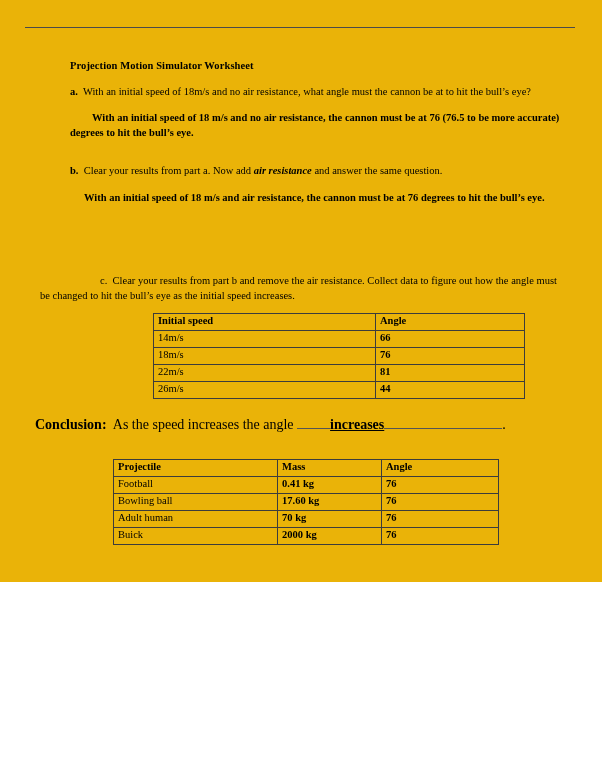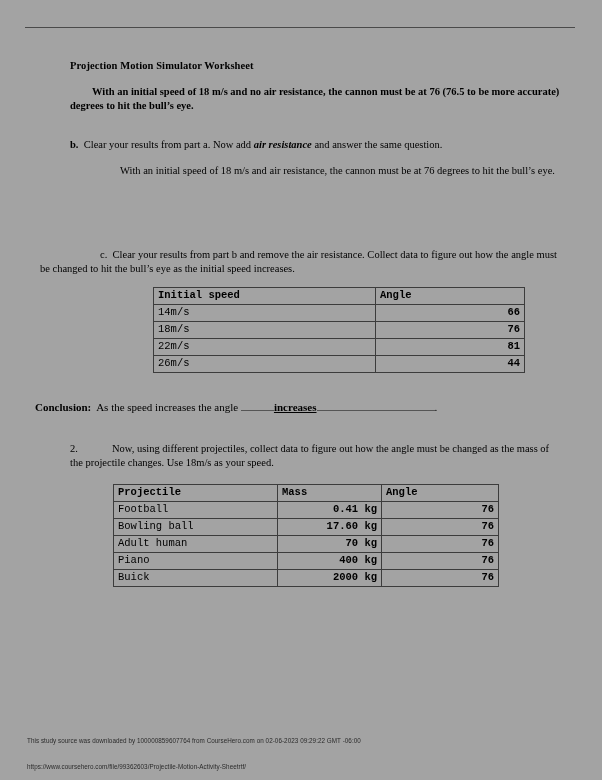--- a/index.html
+++ b/index.html
@@ -15,8 +15,8 @@
   .page {
     position: relative;
     width: 602px;
-    height: 780px;
-    background: #a3a3a3;
+    height: 582px;
+    background: #eab308;
     overflow: hidden;
   }
   .top-rule {

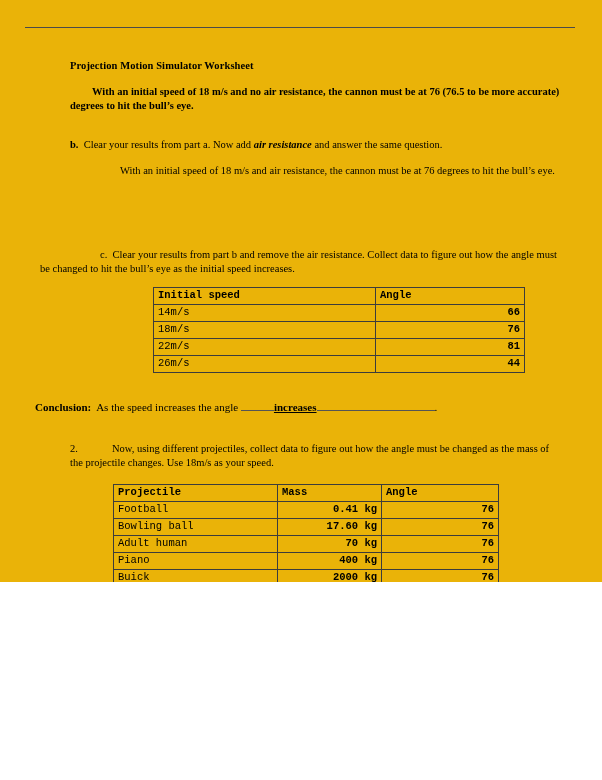--- a/index.html
+++ b/index.html
@@ -164,6 +164,9 @@
     <h1 class="doc-title">Projection Motion Simulator Worksheet</h1>
 
 
+    <div class="sub-block">
+      <p><span class="sub-label">a.</span>&nbsp; <span>With an initial speed of 18m/s and no air resistance, what angle must the cannon be at to hit the bull’s eye?</span></p>
+    </div>
 
     <div class="answer">
       <p><span class="indent-first"></span><span>With an initial speed of 18 m/s and no air resistance, the cannon must be at 76 (76.5 to be more accurate) degrees to hit the bull’s eye.</span></p>

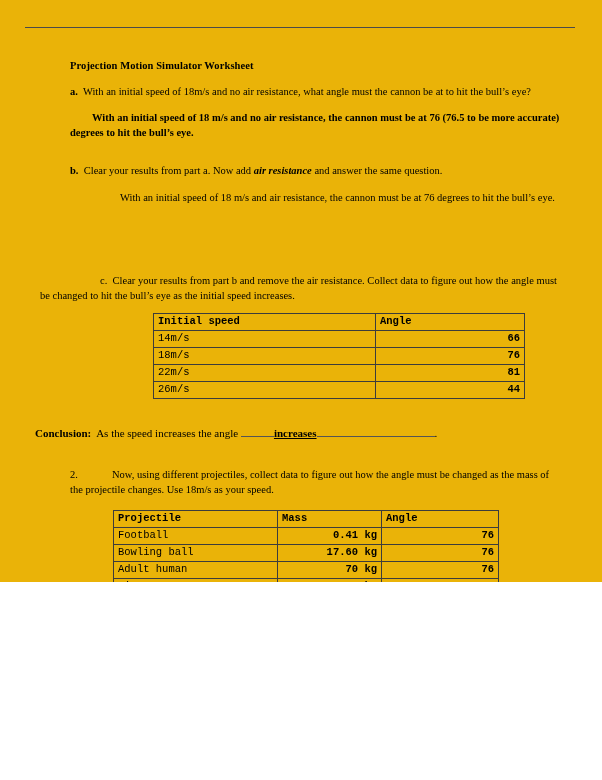--- a/index.html
+++ b/index.html
@@ -69,9 +69,9 @@
     padding-left: 22px;
   }
   .answer-b {
-    margin-left: 80px;
+    margin-left: 44px;
     margin-bottom: 14px;
-    font-weight: normal;
+    font-weight: bold;
   }
   .ital-bold {
     font-weight: bold;

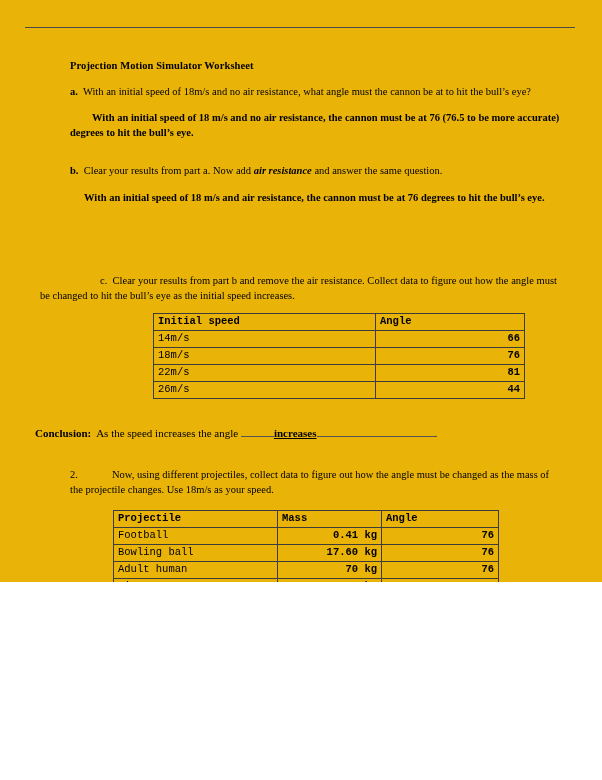--- a/index.html
+++ b/index.html
@@ -99,7 +99,6 @@
     vertical-align: top;
     height: 14px;
     font-weight: normal;
-    font-family: Liberation Mono, monospace;
   }
   table.wk th {
     font-weight: bold;

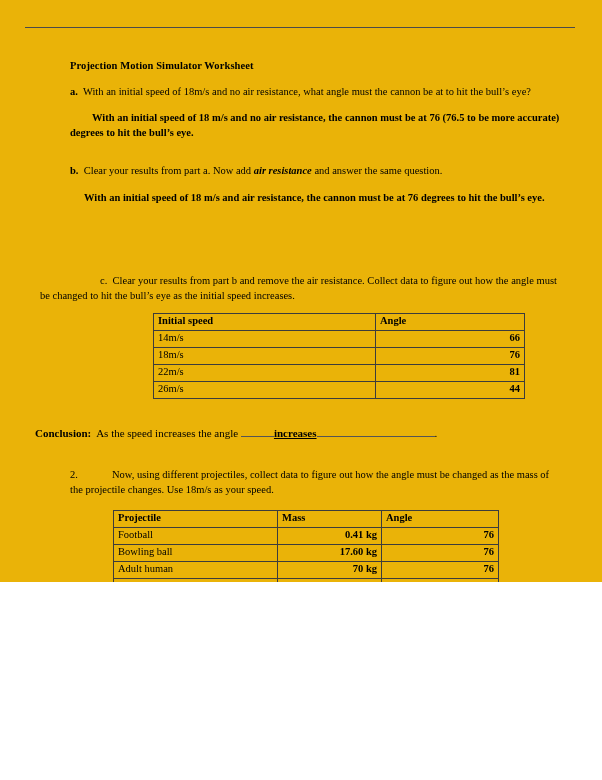--- a/index.html
+++ b/index.html
@@ -105,7 +105,6 @@
   }
   table.wk td.b, table.wk th.b {
     font-weight: bold;
-    text-align: right;
   }
   .table1-wrap {
     margin-left: 113px;

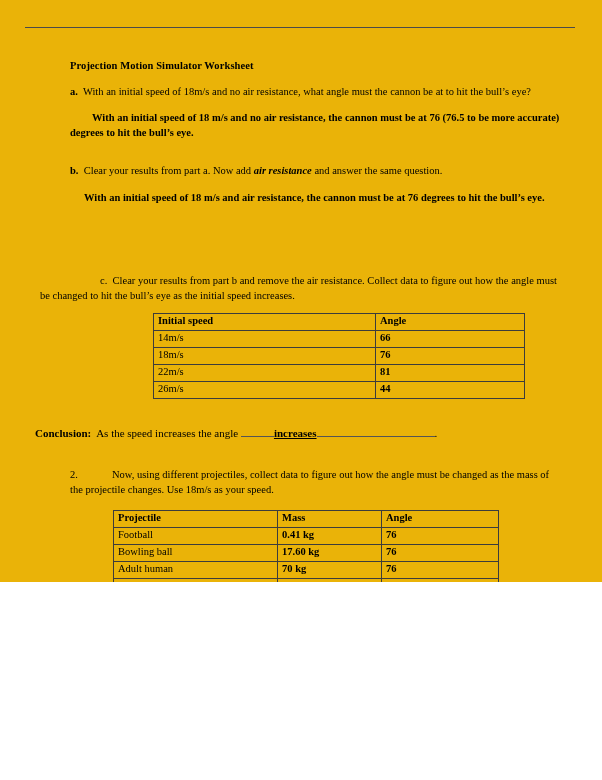--- a/index.html
+++ b/index.html
@@ -114,8 +114,8 @@
     margin-top: 7px;
   }
   .conclusion {
-    margin: 10px;
-    font-size: 11px;
+    margin: 0;
+    font-size: 14px;
     line-height: 1.45;
   }
   .concl-label { font-weight: bold; }

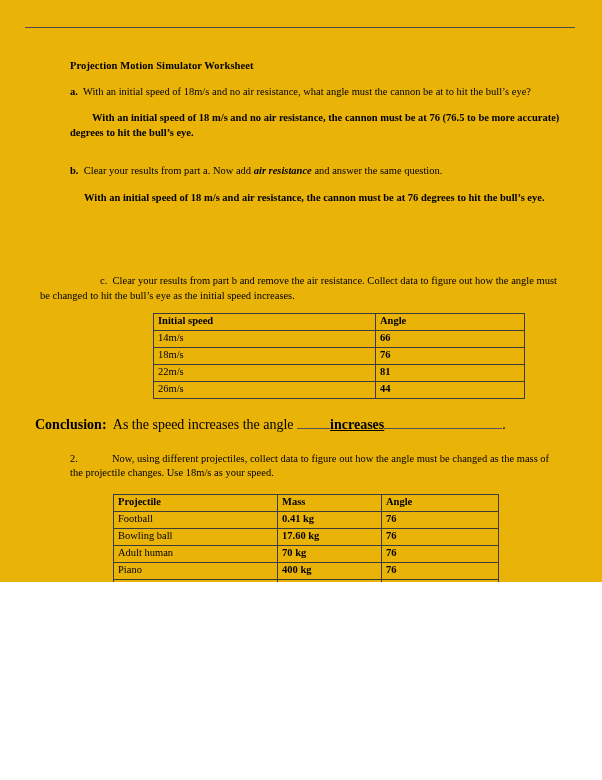--- a/index.html
+++ b/index.html
@@ -221,9 +221,6 @@
 
     <div style="height:16px"></div>
 
-    <div class="q-block">
-      <p><span class="q-num">2.</span><span>Now, using different projectiles, collect data to figure out how the angle must be changed as the mass of the projectile changes.  Use 18m/s as your speed.</span></p>
-    </div>
 
     <div class="table2-wrap">
       <table class="wk">

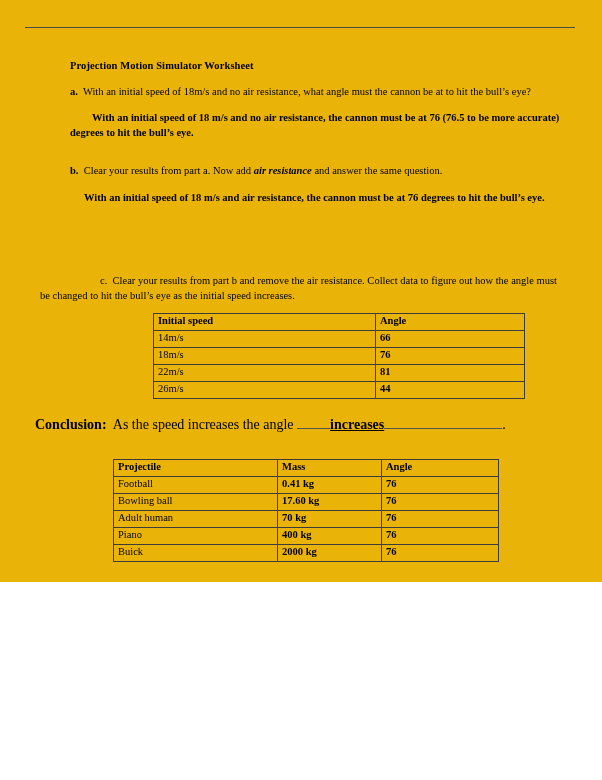--- a/index.html
+++ b/index.html
@@ -248,11 +248,6 @@
             <td class="b">76</td>
           </tr>
           <tr>
-            <td>Piano</td>
-            <td class="b">400 kg</td>
-            <td class="b">76</td>
-          </tr>
-          <tr>
             <td>Buick</td>
             <td class="b">2000 kg</td>
             <td class="b">76</td>

